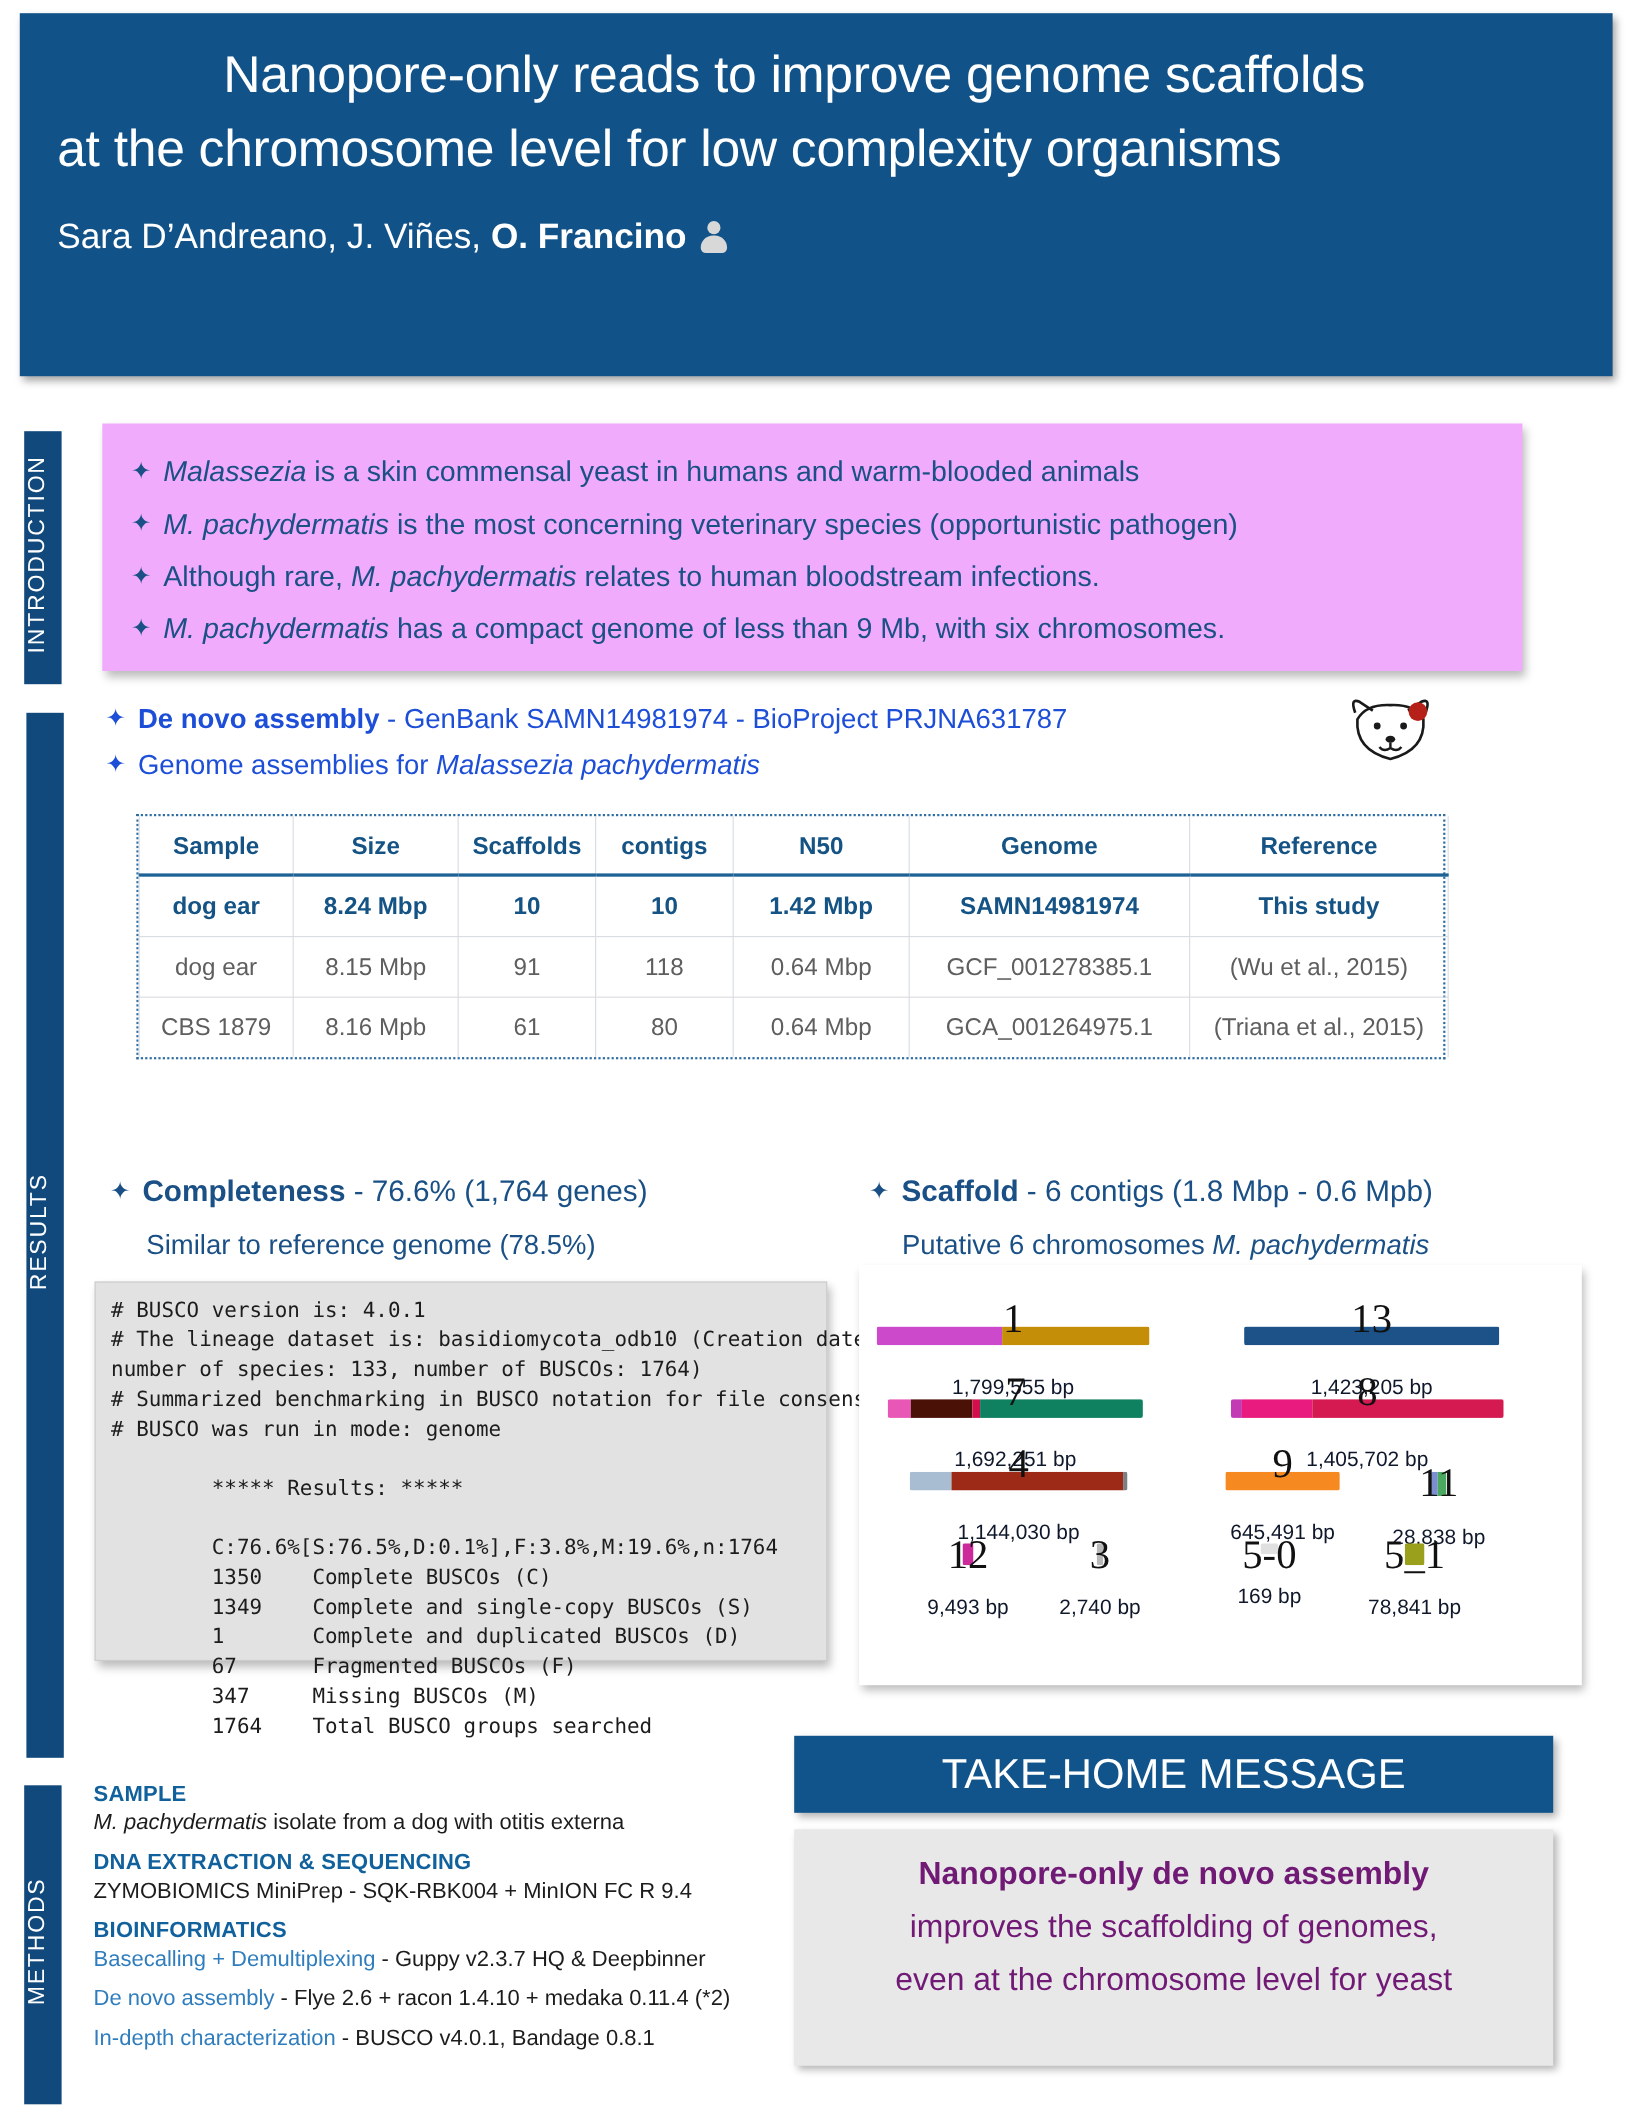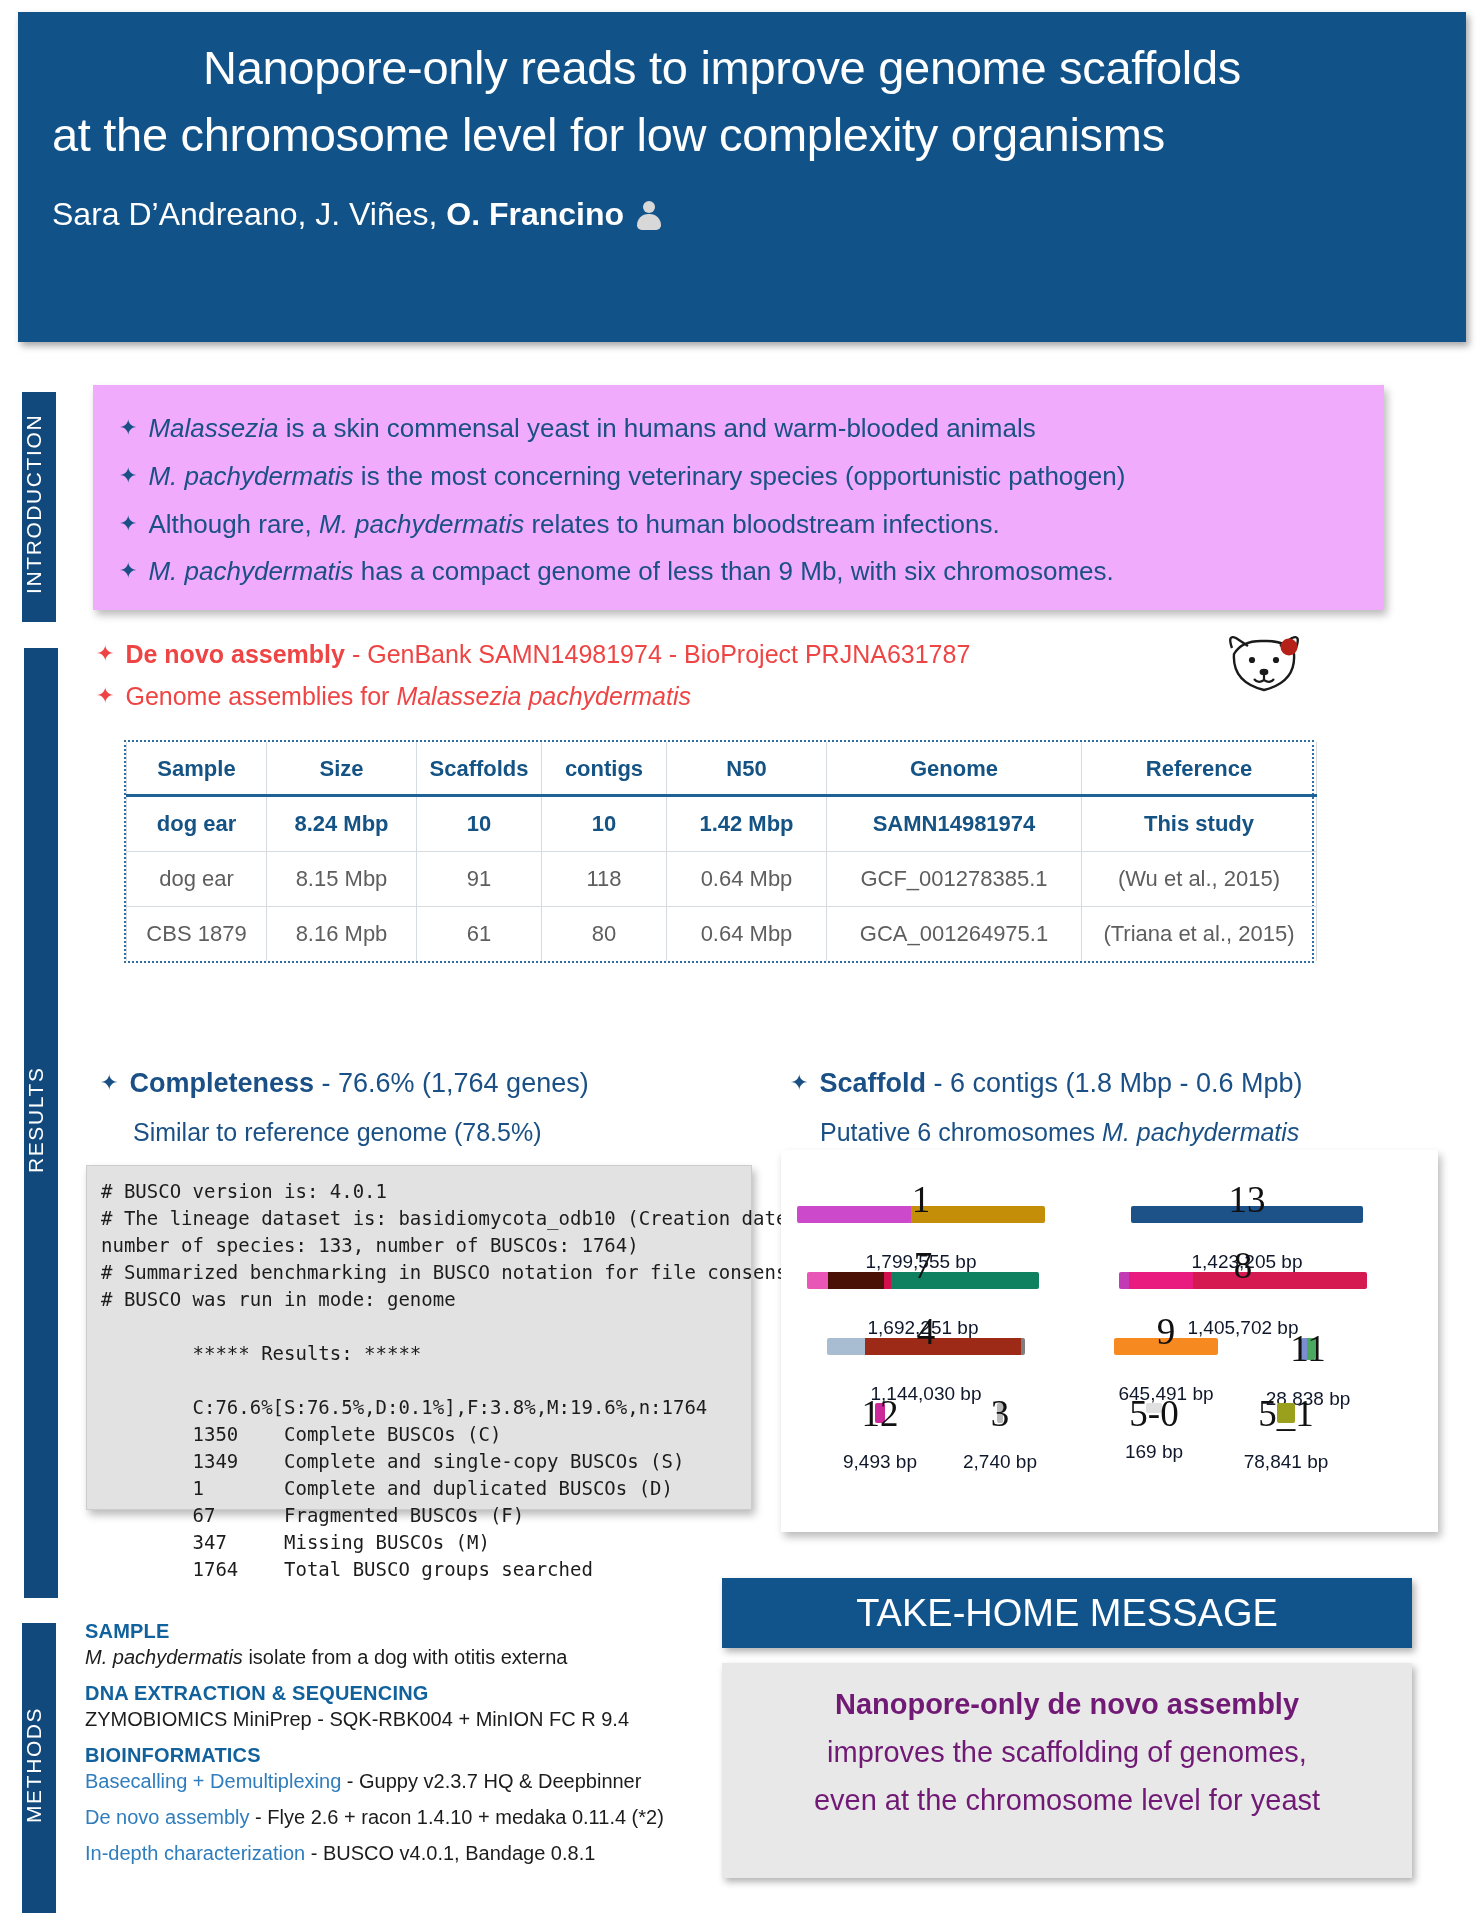--- a/index.html
+++ b/index.html
@@ -120,7 +120,7 @@
     width: 1293px; height: 340px;
   }
   .assembly-line {
-    font-size: 25px; color: #ef4444;
+    font-size: 25px; color: #1d4ed8;
     margin: 0 0 13px 3px;
     white-space: nowrap;
   }

